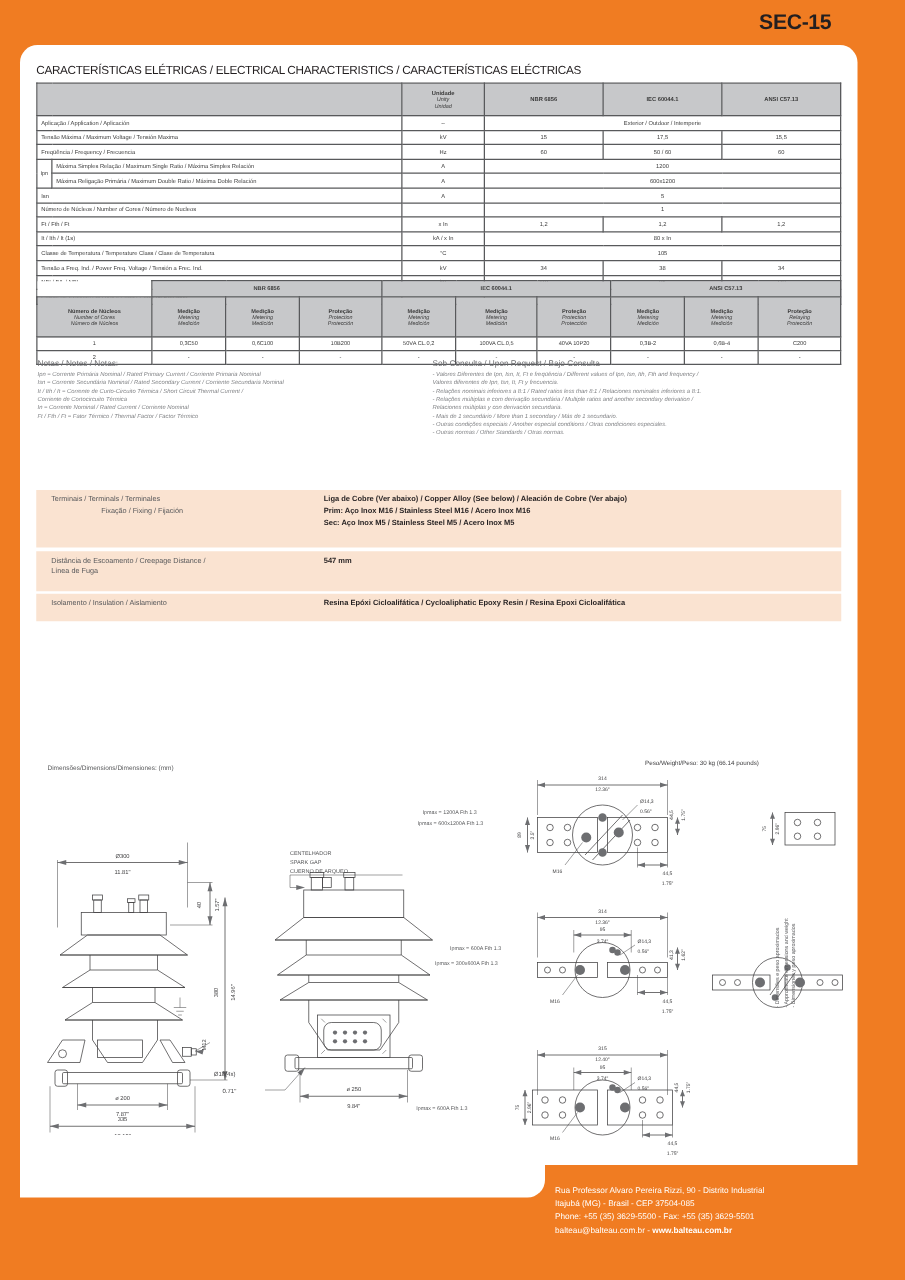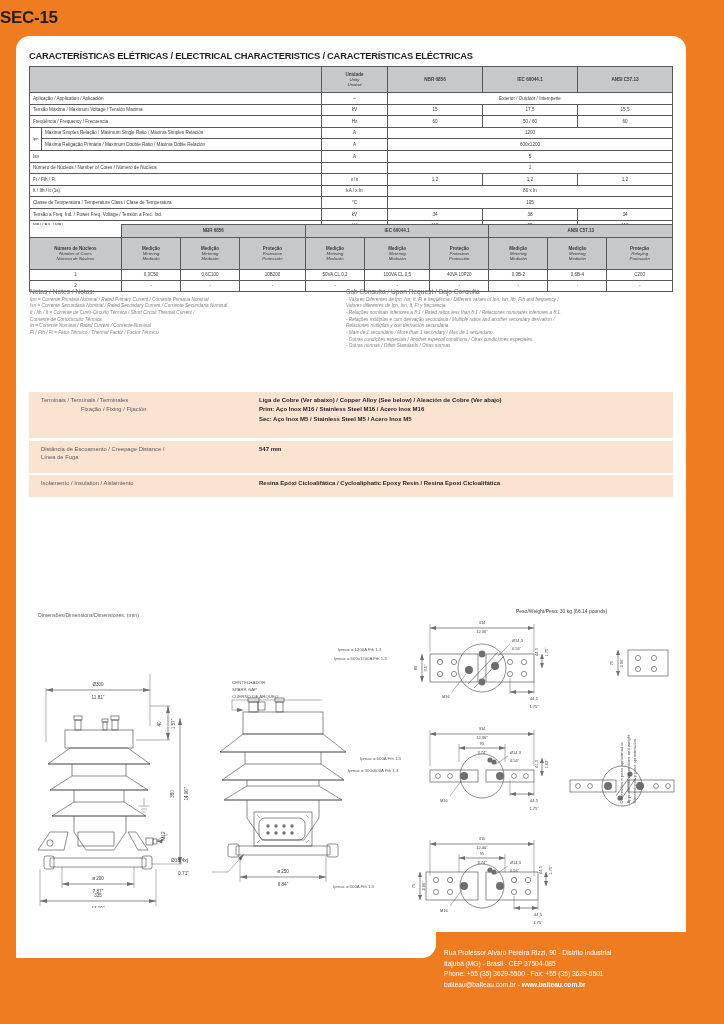--- a/index.html
+++ b/index.html
@@ -17,7 +17,7 @@
   
   .doc-title {
     position: absolute; top: 8px; left: 0; width: 665px;
-    text-align: left;
+    text-align: right;
     font-size: 17px; font-weight: bold; color: #231f20;
     letter-spacing: -0.3px;
   }

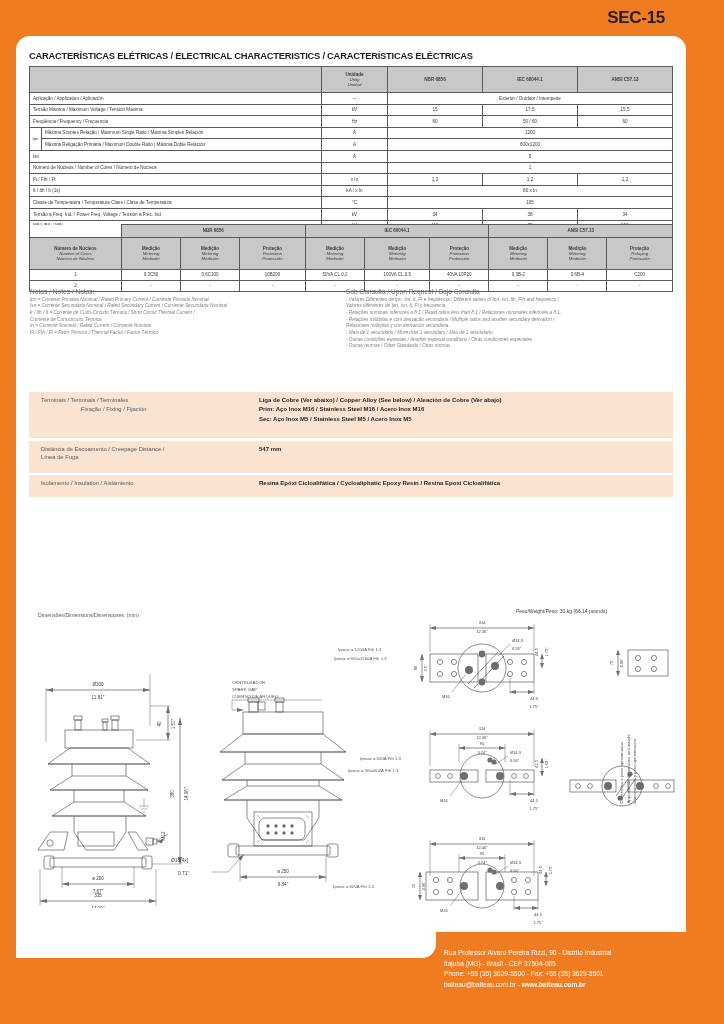--- a/index.html
+++ b/index.html
@@ -33,7 +33,7 @@
 
   
   .sec-head {
-    font-size: 9.4px; font-weight: bold; color: #231f20;
+    font-size: 9.4px; font-weight: normal; color: #231f20;
     letter-spacing: -0.25px;
   }
 

